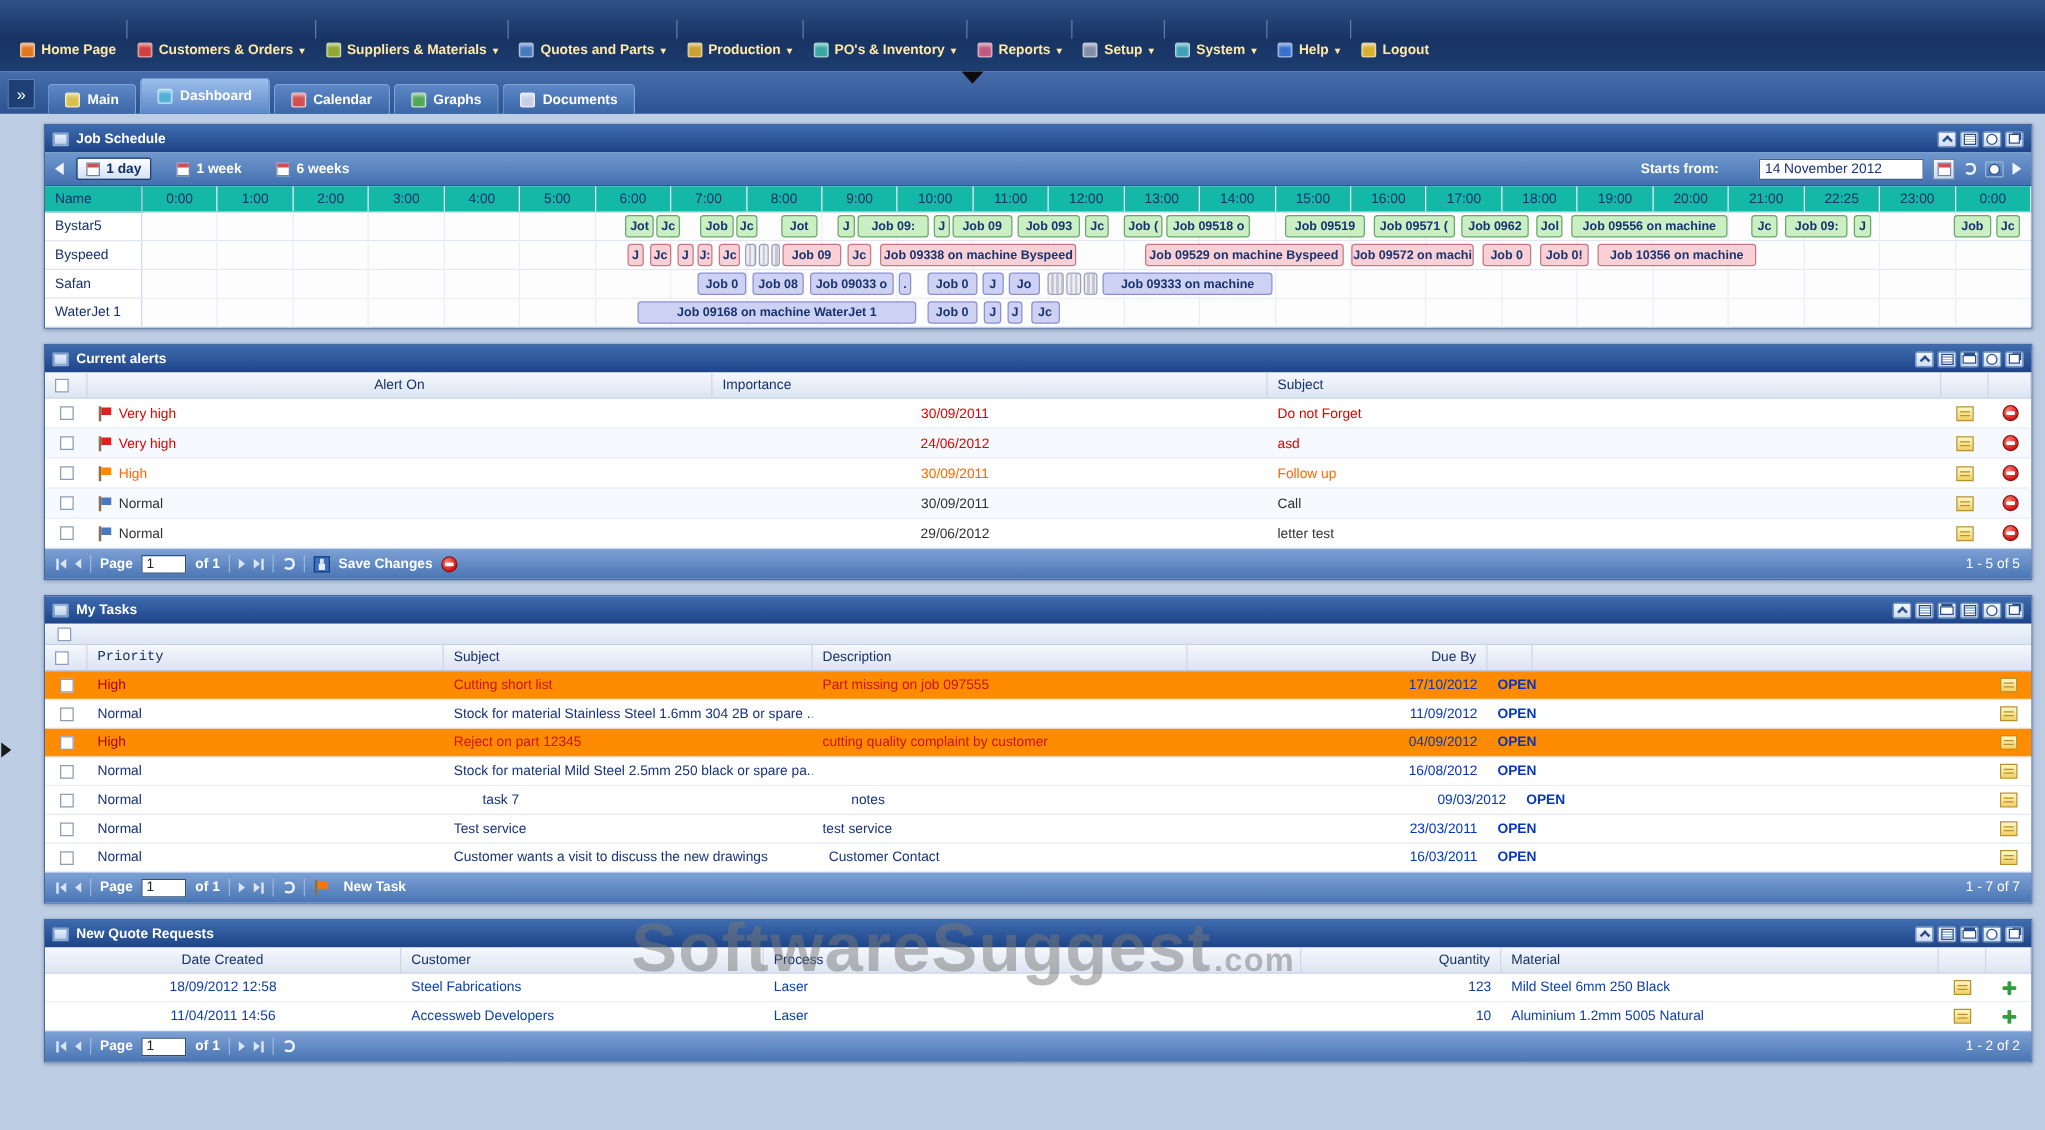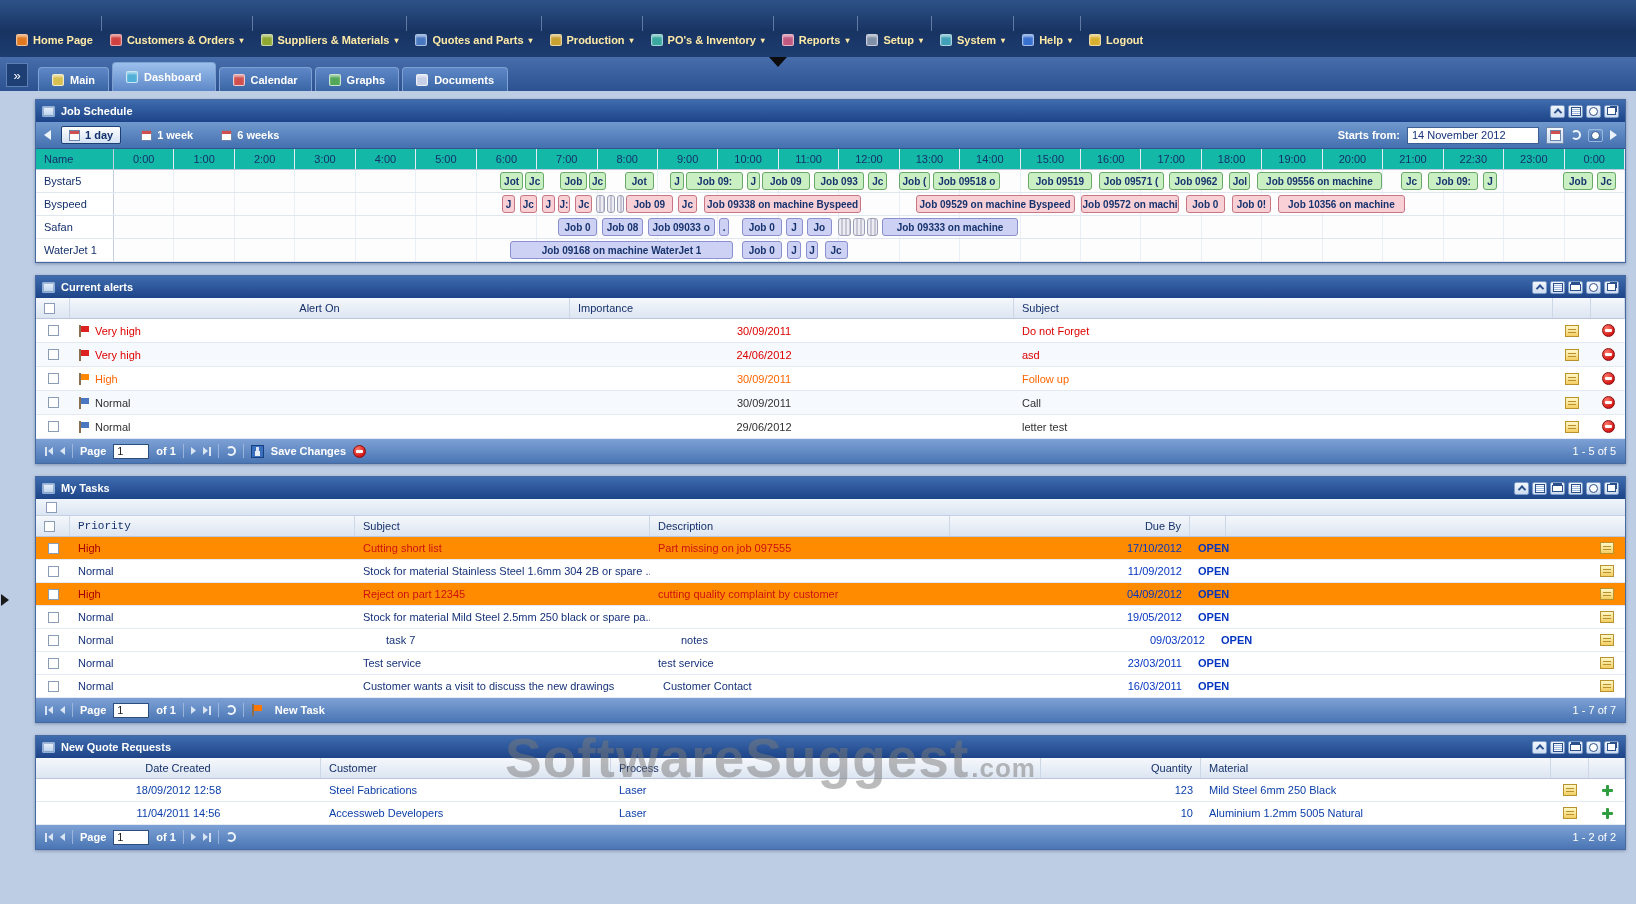--- a/index.html
+++ b/index.html
@@ -58,7 +58,7 @@
   .cal-ic::before { content:""; position:absolute; top:0; left:0; right:0; height:3px; background:#d05050; }
   .starts-from { margin-left:auto; display:flex; align-items:center; gap:7px; }
   .date-input { width:132px; height:17px; border:1px solid #3c5e94; font-family:"Liberation Sans",sans-serif;
-                font-size:11px; padding:0 4px; color:#16327a; }
+                font-size:11px; padding:0 4px; color:#16327a;margin-left:25px; }
   .cal-btn { width:18px; height:17px; background:linear-gradient(#f4f8fd,#cbdcf1); border:1px solid #6d84ab;
              display:flex; align-items:center; justify-content:center; cursor:pointer; }
   .refresh { width:10px; height:10px; border:2px solid #eef4fc; border-left-color:transparent; border-radius:50%; display:inline-block; cursor:pointer; }

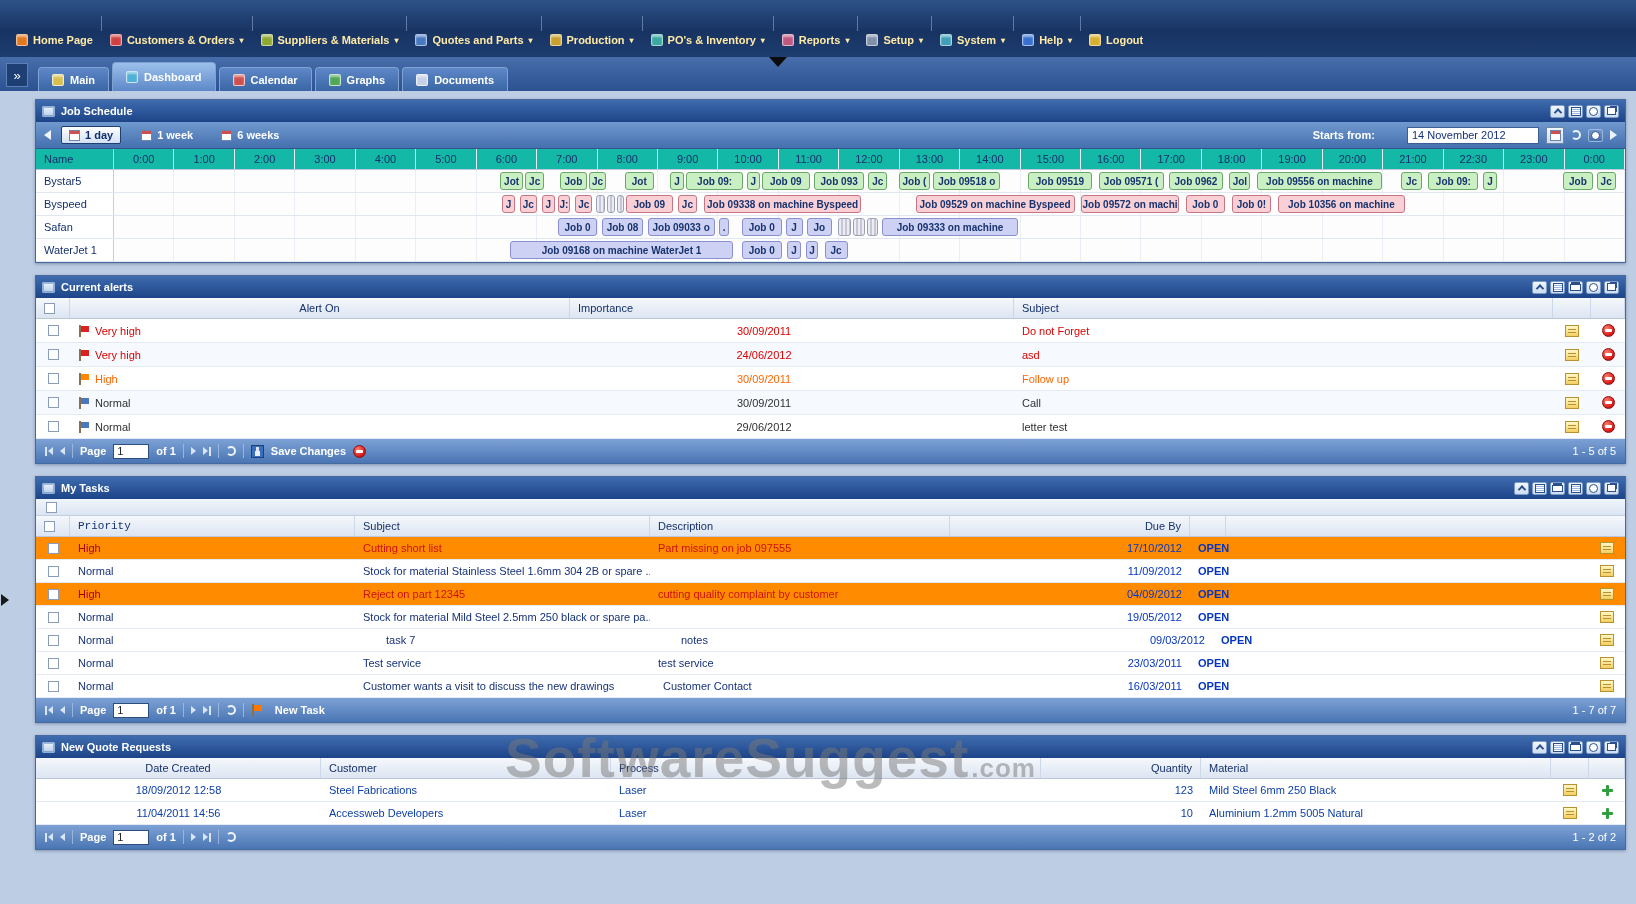--- a/index.html
+++ b/index.html
@@ -291,7 +291,7 @@
           <div class="time-cell" data-name="time-header-cell">19:00</div>
           <div class="time-cell" data-name="time-header-cell">20:00</div>
           <div class="time-cell" data-name="time-header-cell">21:00</div>
-          <div class="time-cell" data-name="time-header-cell">22:30</div>
+          <div class="time-cell" data-name="time-header-cell">22:25</div>
           <div class="time-cell" data-name="time-header-cell">23:00</div>
           <div class="time-cell" data-name="time-header-cell">0:00</div>
         </div>

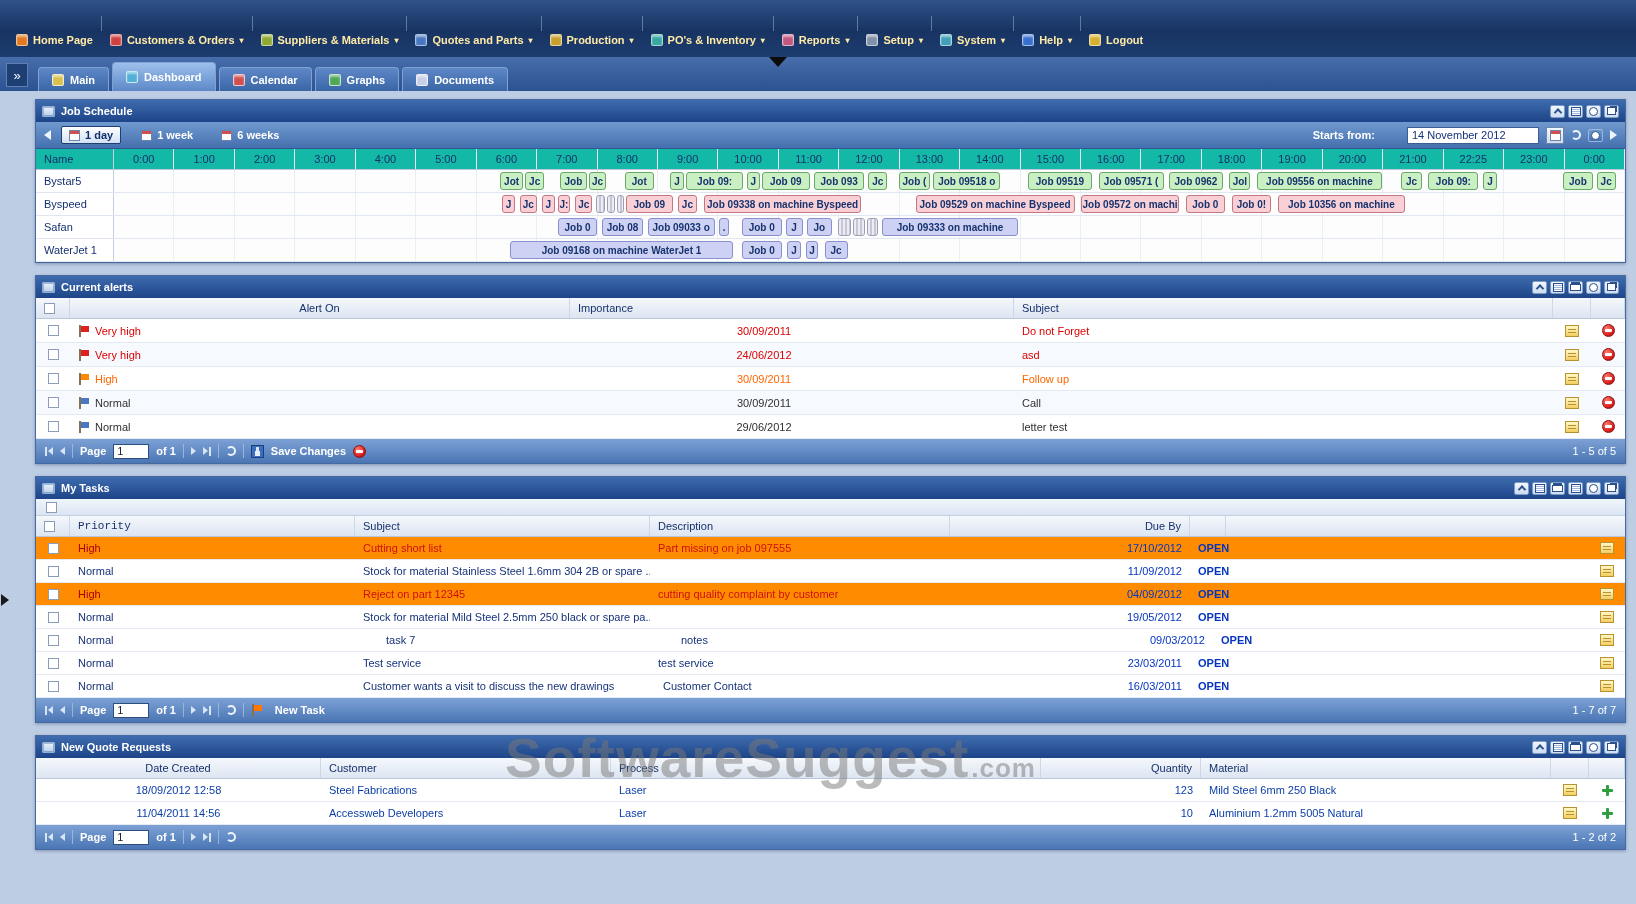--- a/index.html
+++ b/index.html
@@ -701,7 +701,7 @@
           <div class="gcell2" data-name="task-priority" style="width: 285px; flex: 0 0 auto; color: rgb(22, 50, 122);">Normal</div>
           <div class="gcell2" data-name="task-subject" style="width: 295px; flex: 0 0 auto; color: rgb(22, 50, 122);">Stock for material Mild Steel 2.5mm 250 black or spare pa...</div>
           <div class="gcell2" data-name="task-description" style="width: 300px; flex: 0 0 auto; color: rgb(22, 50, 122);"></div>
-          <div class="gcell2" data-name="task-due-by" style="width: 240px; flex: 0 0 auto; justify-content: flex-end; color: rgb(5, 53, 192);">19/05/2012</div>
+          <div class="gcell2" data-name="task-due-by" style="width: 240px; flex: 0 0 auto; justify-content: flex-end; color: rgb(5, 53, 192);">16/08/2012</div>
           <div class="gcell2" data-name="task-status" style="flex: 1 1 0%; color: rgb(5, 53, 192); font-weight: bold;">OPEN</div>
           <div class="gcell2" data-name="note-cell" style="width: 36px; flex: 0 0 auto; justify-content: center;">
             <span class="note-ic" data-name="edit-task-icon"></span>

